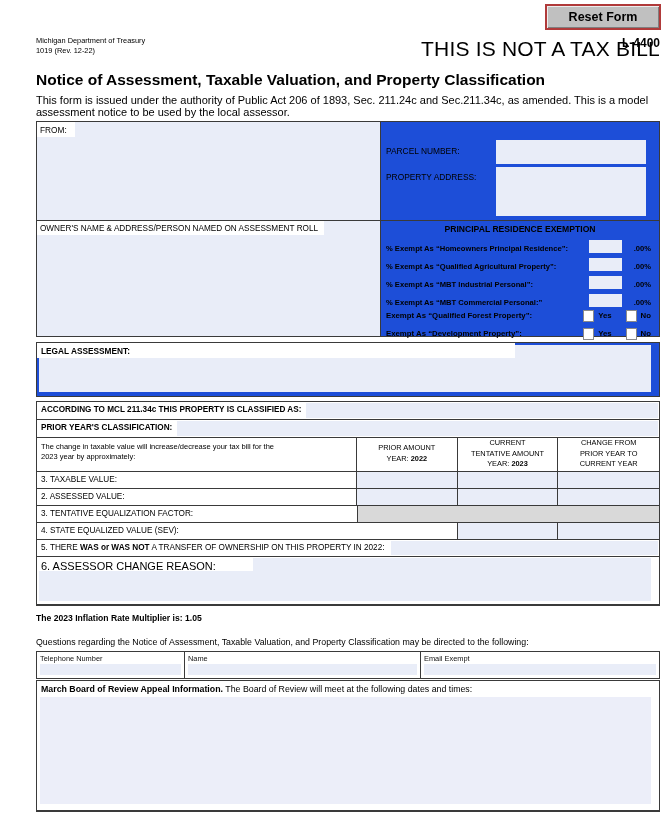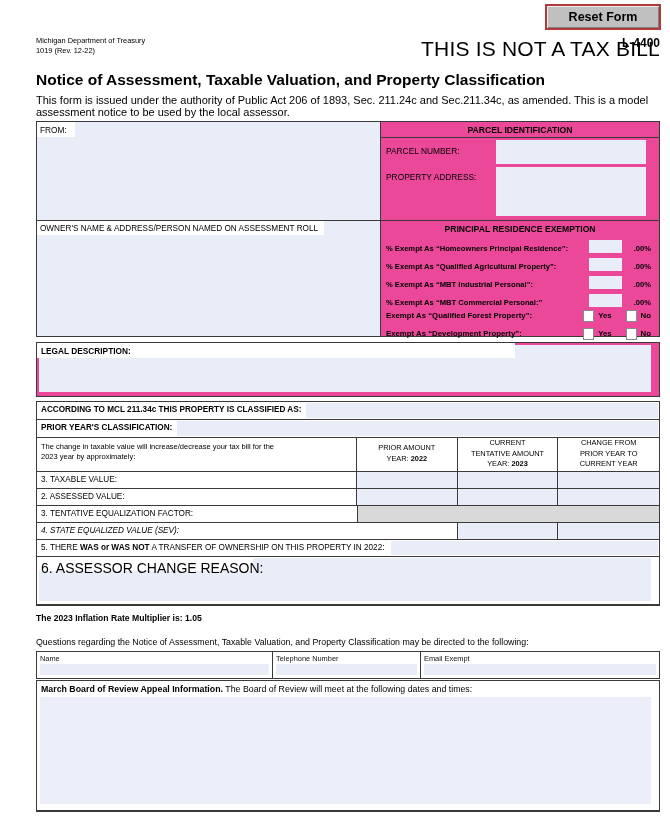--- a/index.html
+++ b/index.html
@@ -32,7 +32,7 @@
   .authority{margin-top:5px;margin-bottom:3px;font-size:11px;}
 
   
-  .bx{border:1.5px solid #3a3a3a;background:#ec4899;}
+  .bx{border:1.5px solid #3a3a3a;background:#1d4ed8;}
   .blue{background:#e9edf8;}
   .chipbox{position:relative;}
   .chipbox .fill{position:absolute;background:#e9edf8;}

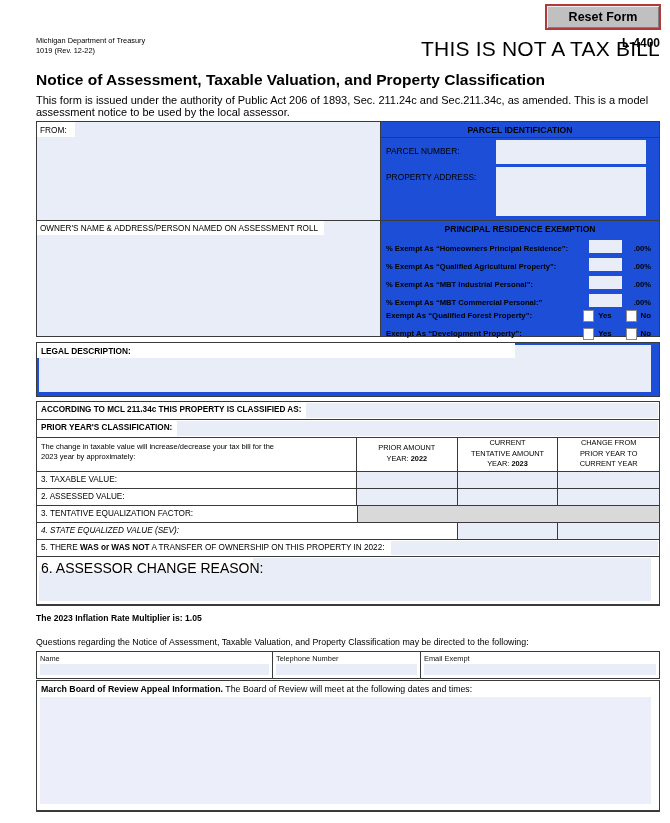--- a/index.html
+++ b/index.html
@@ -146,7 +146,6 @@
       <div class="chip">FROM:</div>
     </div>
     <div class="cell-parcel">
-      <div class="parcel-head">PARCEL IDENTIFICATION</div>
       <div class="parcel-num-label">PARCEL NUMBER:</div>
       <div class="parcel-num-input blue"></div>
       <div class="parcel-addr-label">PROPERTY ADDRESS:</div>

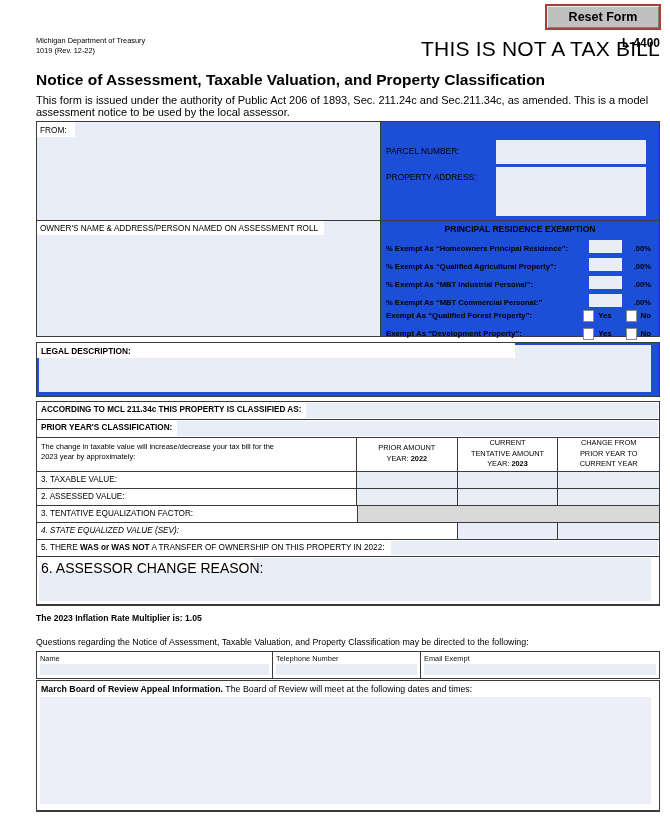--- a/index.html
+++ b/index.html
@@ -201,7 +201,7 @@
 
   <div class="bx legal chipbox">
     <div class="fill"></div>
-    <div class="chip">LEGAL DESCRIPTION:</div>
+    <div class="chip">LEGAL ASSESSMENT:</div>
   </div>
 
   <div class="vt">

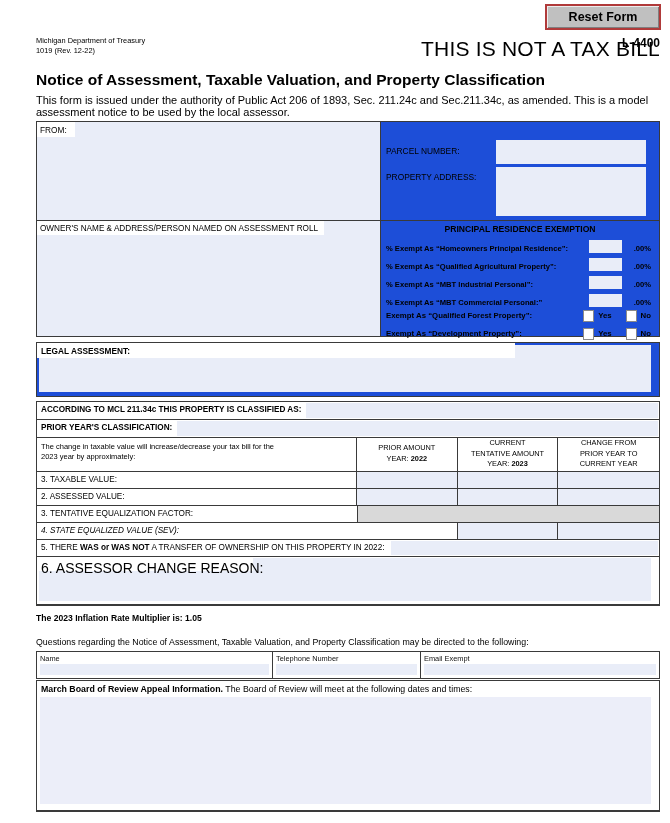--- a/index.html
+++ b/index.html
@@ -94,7 +94,7 @@
   .vt-r .c-label{font-size:8.2px;padding:3px 0 0 4px;}
   .vt-r .c-col.blue{background:#e9edf8;}
   .c-grey{flex:1;background:#d9d9d9;}
-  .c-label-wide{width:423px;border-right:1px solid #3a3a3a;font-size:8.2px;padding:3px 0 0 4px;font-style:italic;}
+  .c-label-wide{width:423px;border-right:1px solid #3a3a3a;font-size:8.2px;padding:3px 0 0 4px;}
   .row5{height:17px;}
   .row5 .lbl{font-size:8.2px;padding:3px 4px 0 4px;white-space:nowrap;}
   .row5 .bluefill{flex:1;background:#e9edf8;margin:1px 1px 1px 2px;}

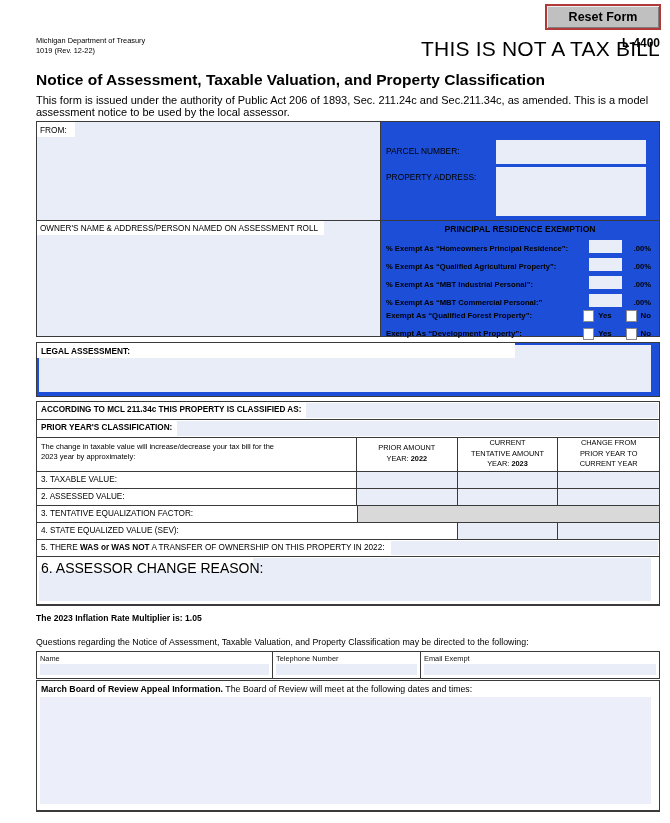--- a/index.html
+++ b/index.html
@@ -101,7 +101,7 @@
   .row6{height:48px;position:relative;display:block;}
   .row6 .fill{position:absolute;top:1px;left:2px;right:8px;bottom:3px;background:#e9edf8;}
   .row6 .chip{position:absolute;top:0;left:0;width:216px;height:14px;background:#fff;
-    font-size:14px;padding:3px 12px 0 4px;white-space:nowrap;}
+    font-size:11px;padding:3px 12px 0 4px;white-space:nowrap;}
 
   .inflation{margin-top:7px;font-size:8.6px;font-weight:bold;}
   .questions{margin-top:14px;font-size:8.8px;}

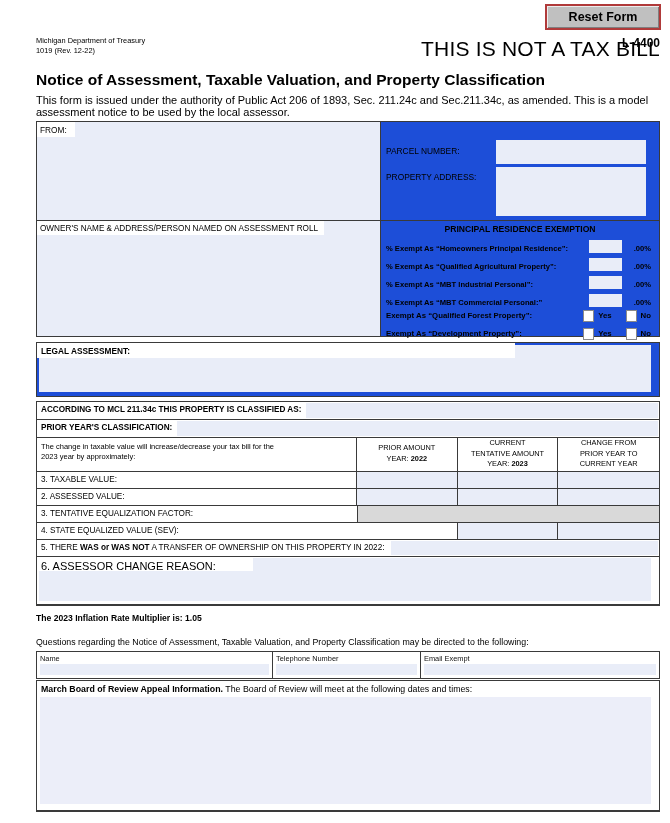--- a/index.html
+++ b/index.html
@@ -278,14 +278,14 @@
   <div class="questions">Questions regarding the Notice of Assessment, Taxable Valuation, and Property Classification may be directed to the following:</div>
 
   <div class="contact">
+    <div class="ccell c2">
+      <div class="clabel">Telephone Number</div>
+      <div class="cinput"></div>
+    </div>
     <div class="ccell c1">
       <div class="clabel">Name</div>
       <div class="cinput"></div>
     </div>
-    <div class="ccell c2">
-      <div class="clabel">Telephone Number</div>
-      <div class="cinput"></div>
-    </div>
     <div class="ccell c3">
       <div class="clabel">Email Exempt</div>
       <div class="cinput"></div>

